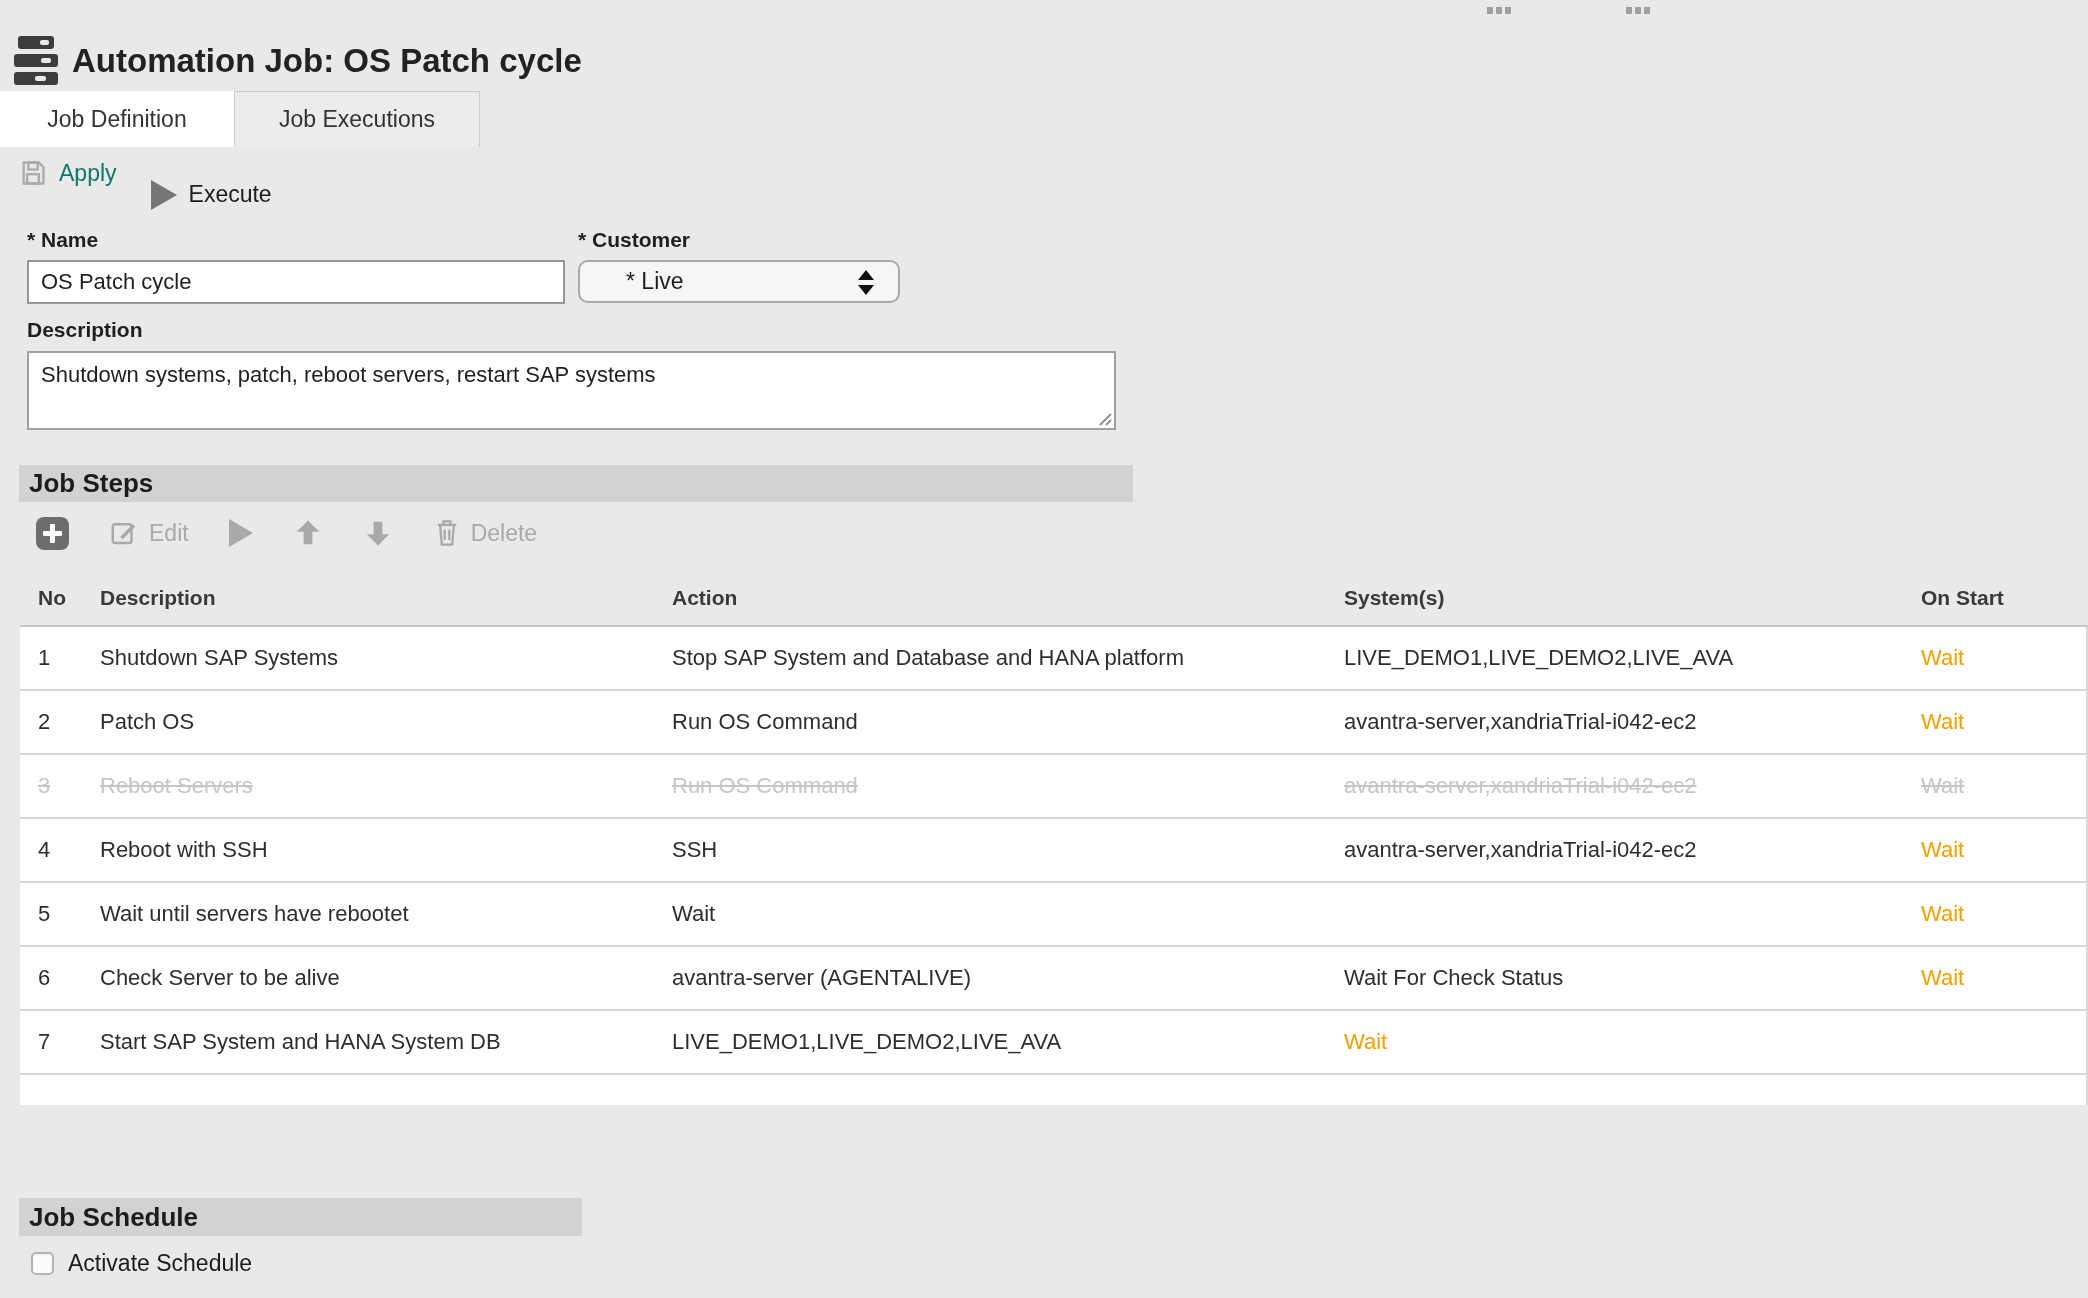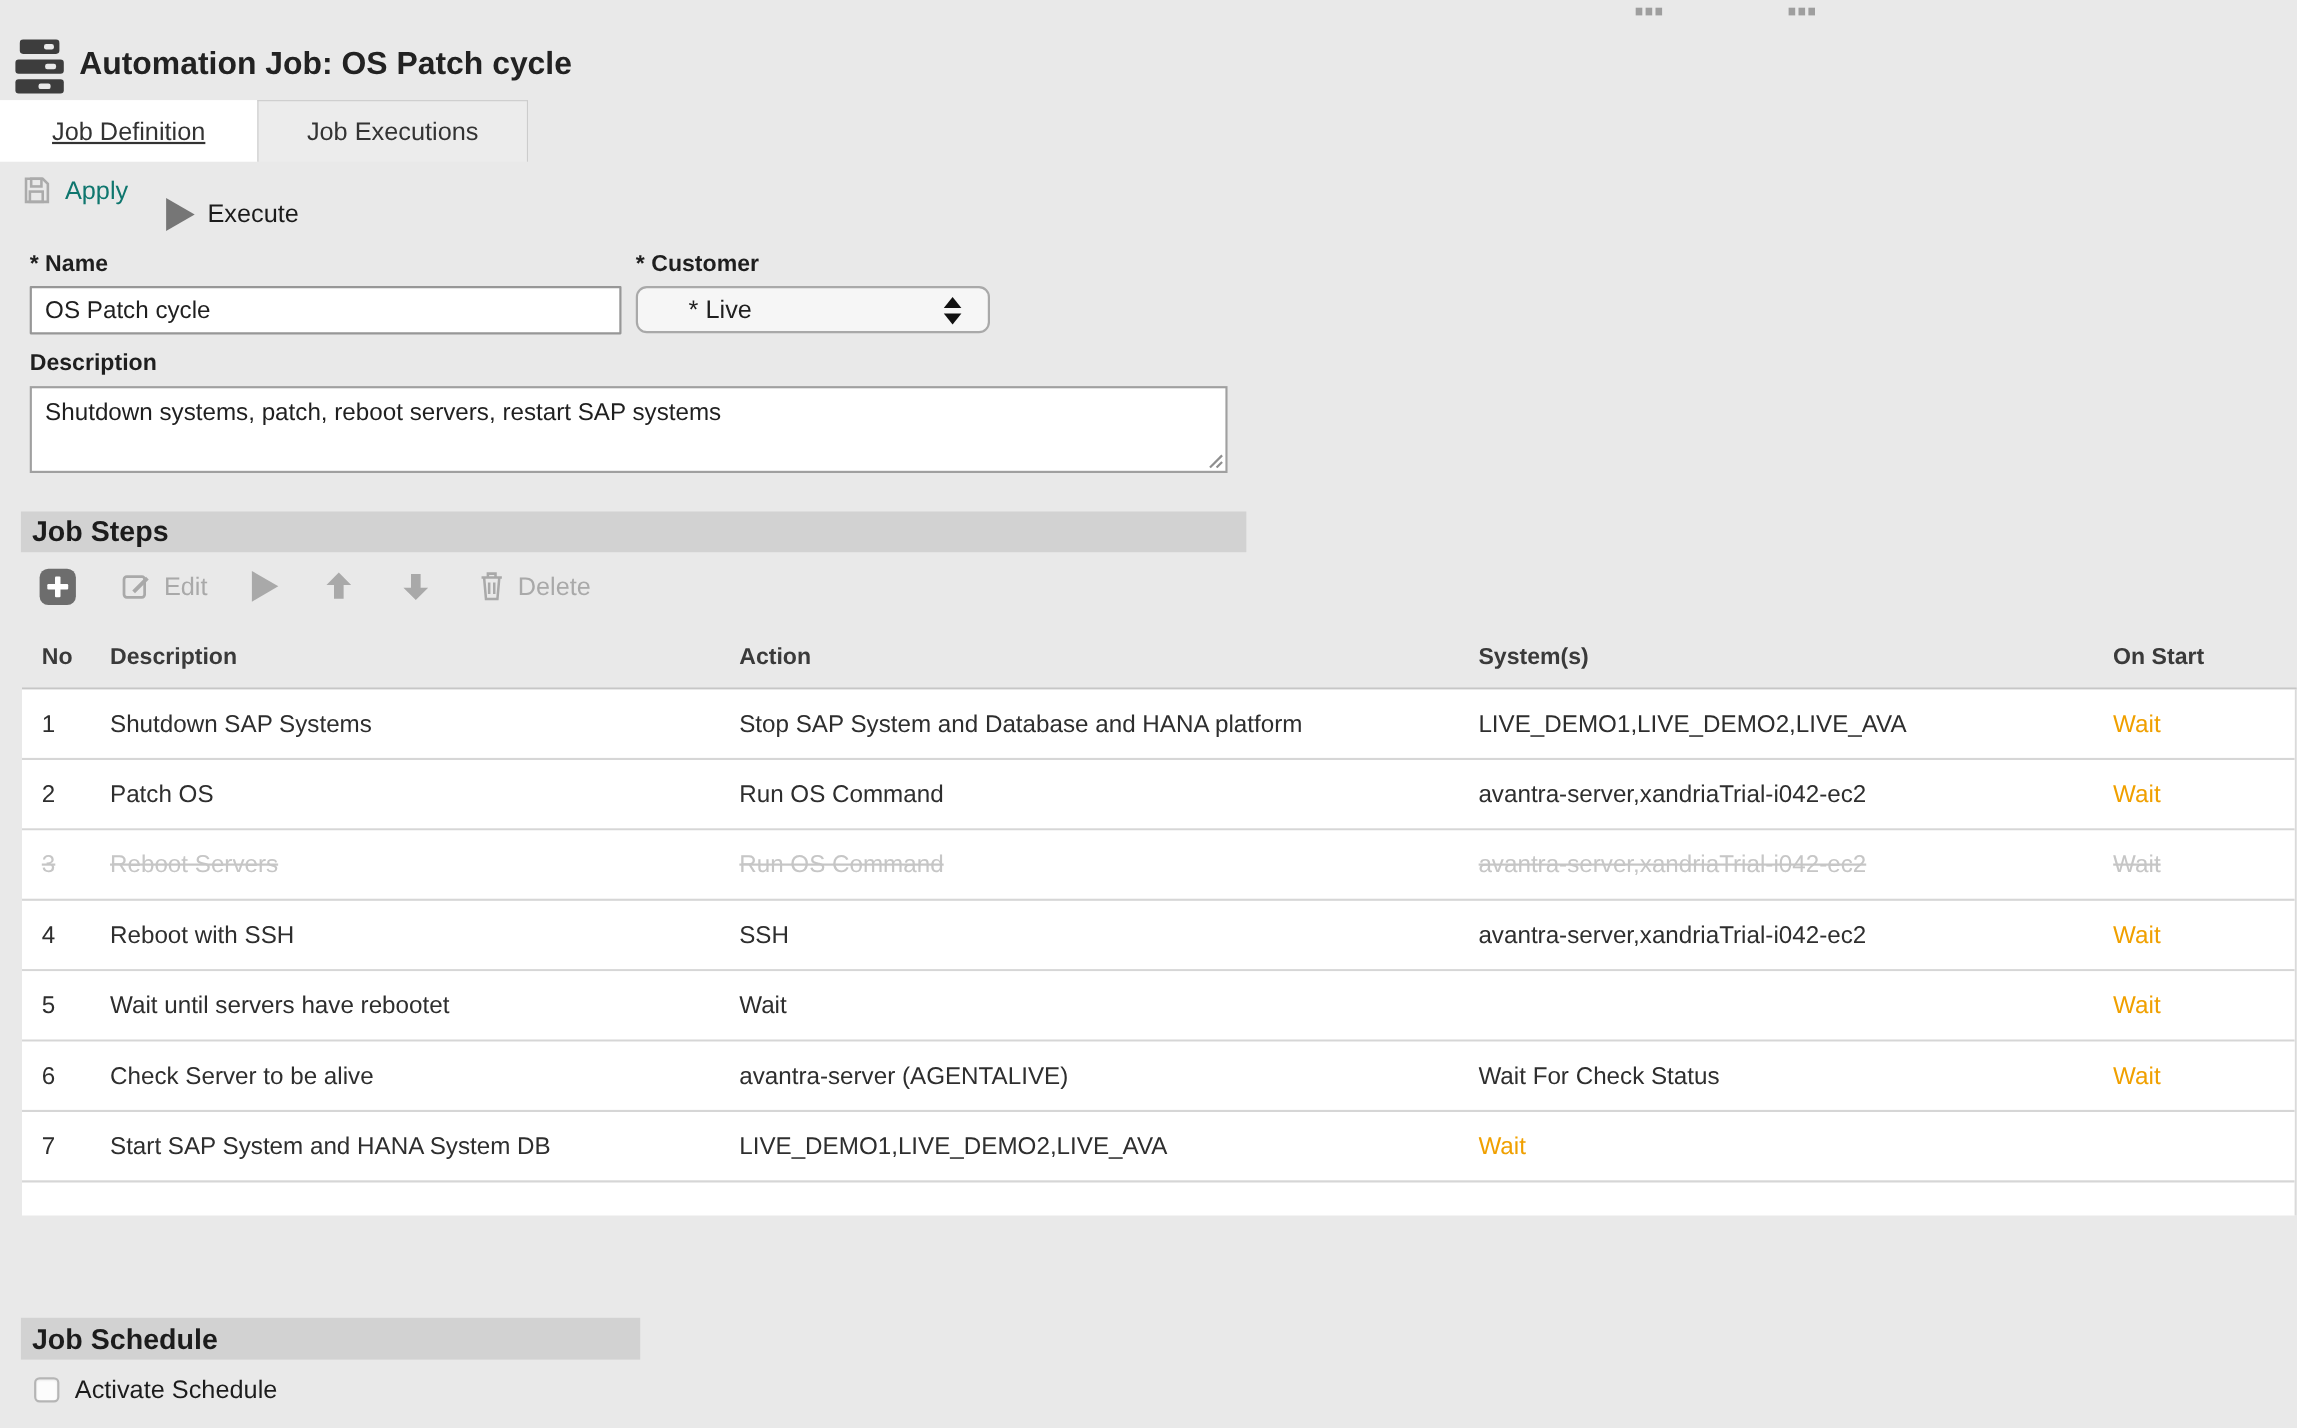--- a/index.html
+++ b/index.html
@@ -24,7 +24,7 @@
   .app-icon .s1 { left: 26px; top: 4px;  width: 9px; }
   .app-icon .s2 { left: 27px; top: 22px; width: 10px; }
   .app-icon .s3 { left: 21px; top: 40px; width: 11px; }
-  .page-title { left: 72px; top: 42px; font-size: 29px; font-weight: 700; color: #222; }
+  .page-title { left: 72px; top: 42px; font-size: 33px; font-weight: 700; color: #222; }
 
   
   .tabs { left: 0; top: 91px; height: 56px; display: flex; }

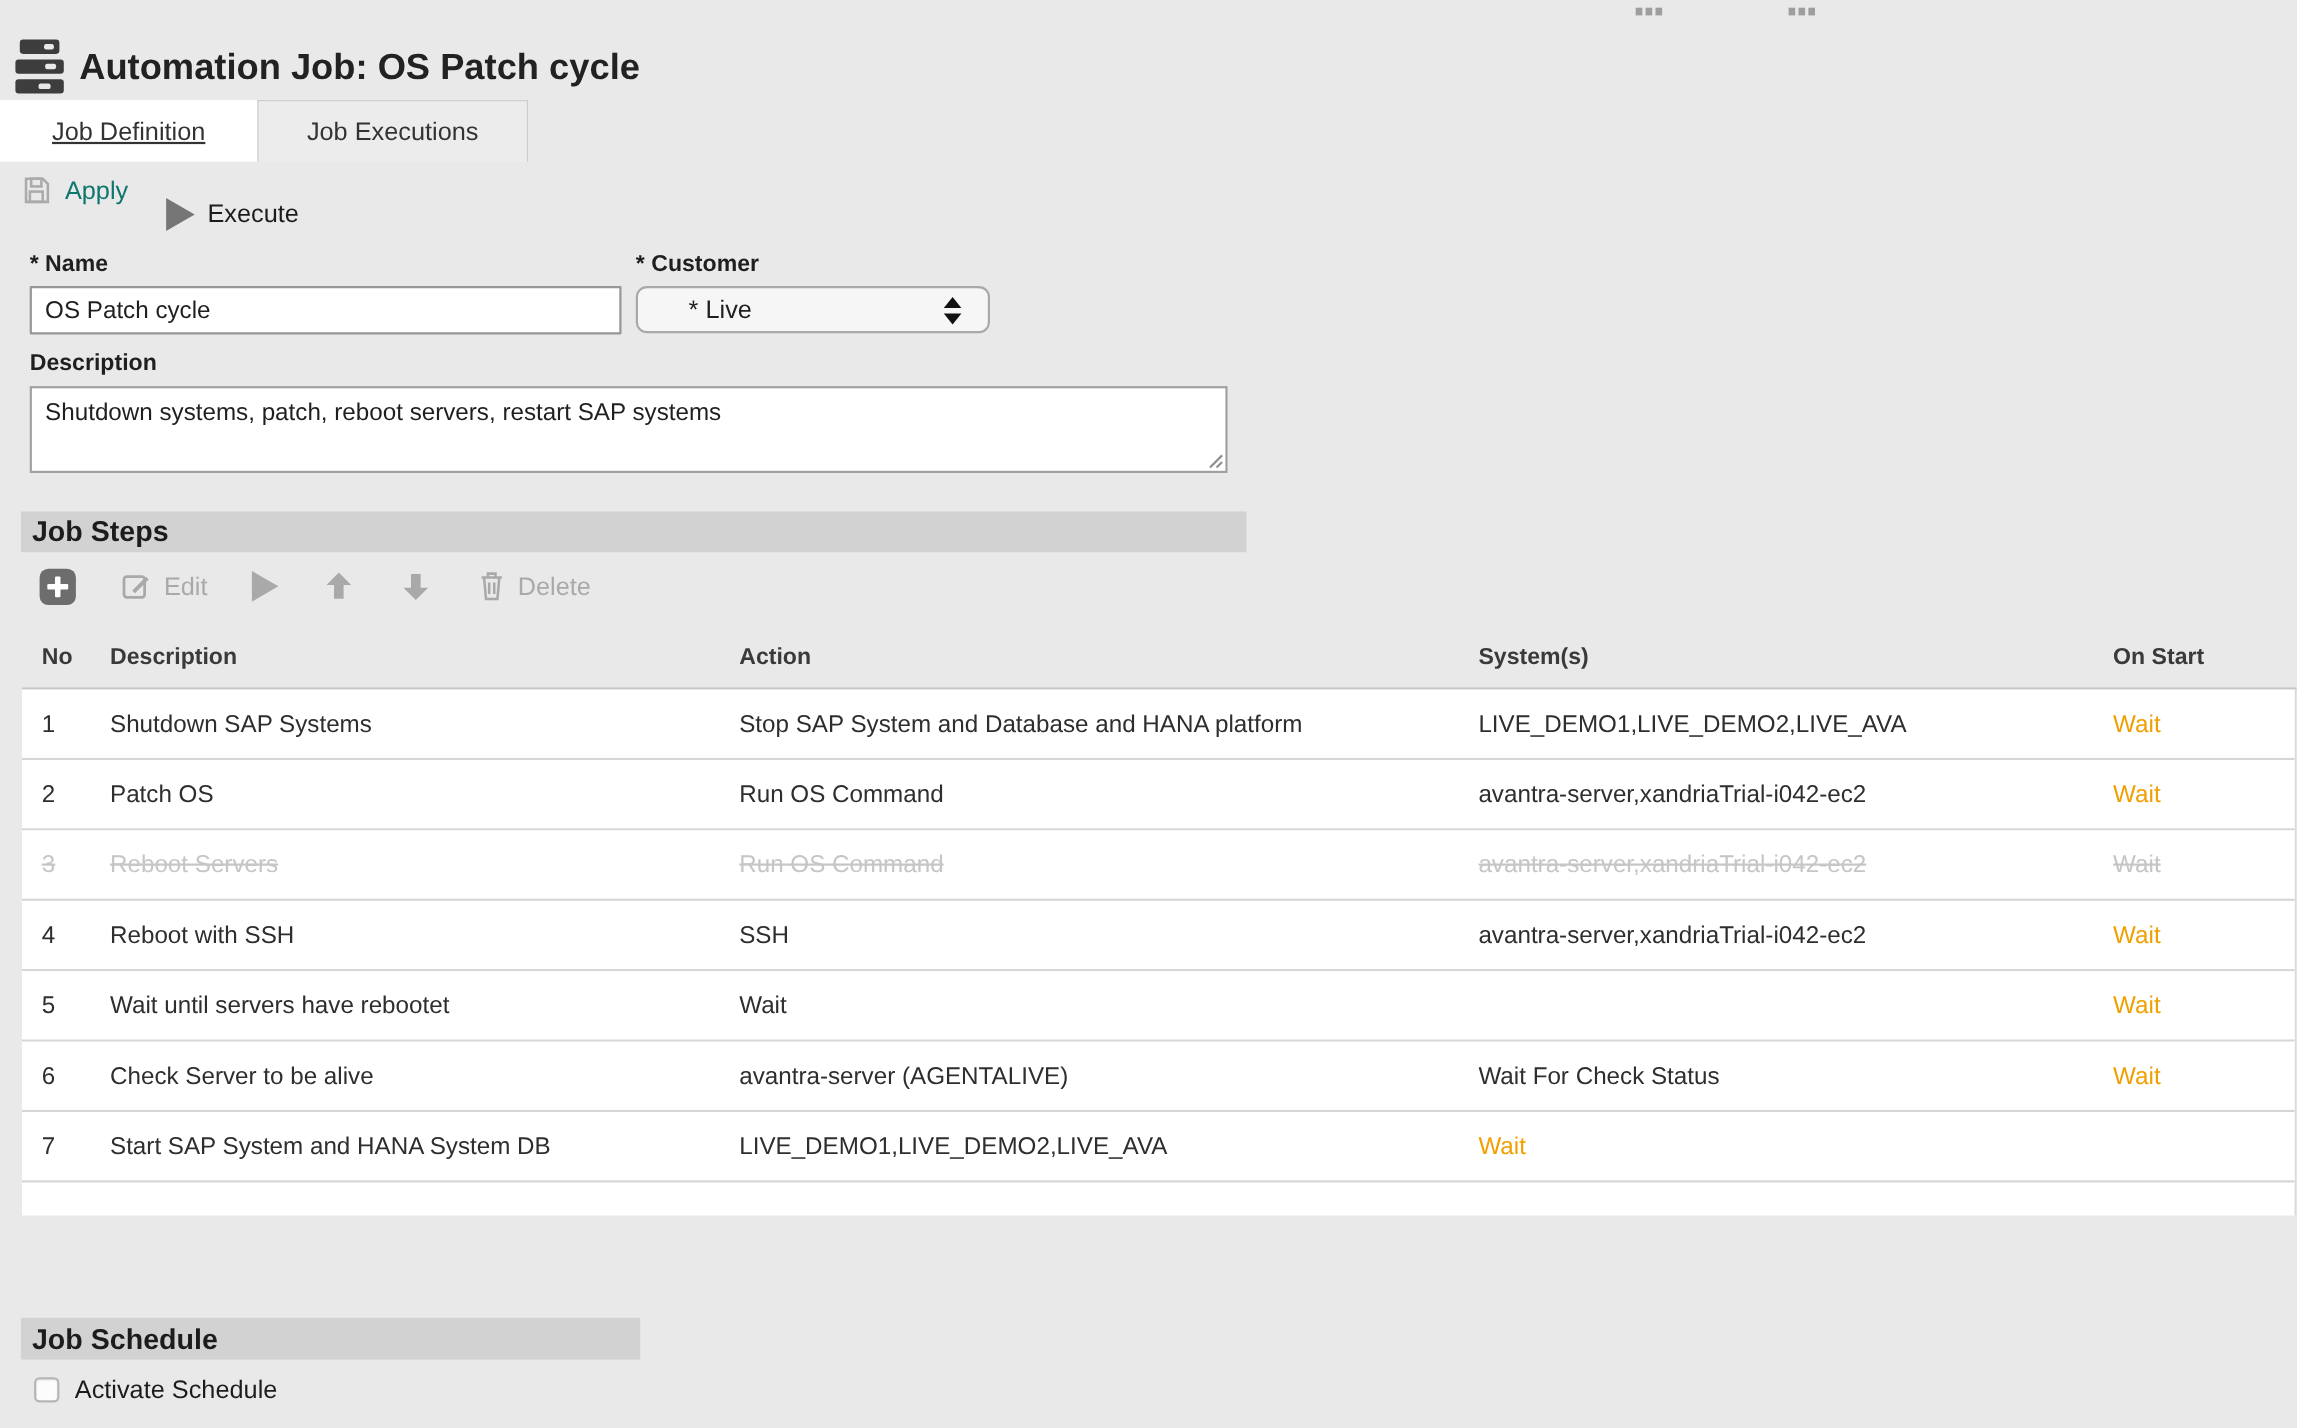--- a/index.html
+++ b/index.html
@@ -30,7 +30,7 @@
   .tabs { left: 0; top: 91px; height: 56px; display: flex; }
   .tab { height: 56px; display: flex; align-items: center; justify-content: center;
          font-size: 23px; color: #333; cursor: default; }
-  .tab.active { width: 234px; background: #ffffff; text-decoration: underline; }
+  .tab.active { width: 234px; background: #ffffff; }
   .tab.inactive { width: 246px; background: #ececec; border: 1px solid #cccccc; border-bottom: none; }
 
   

